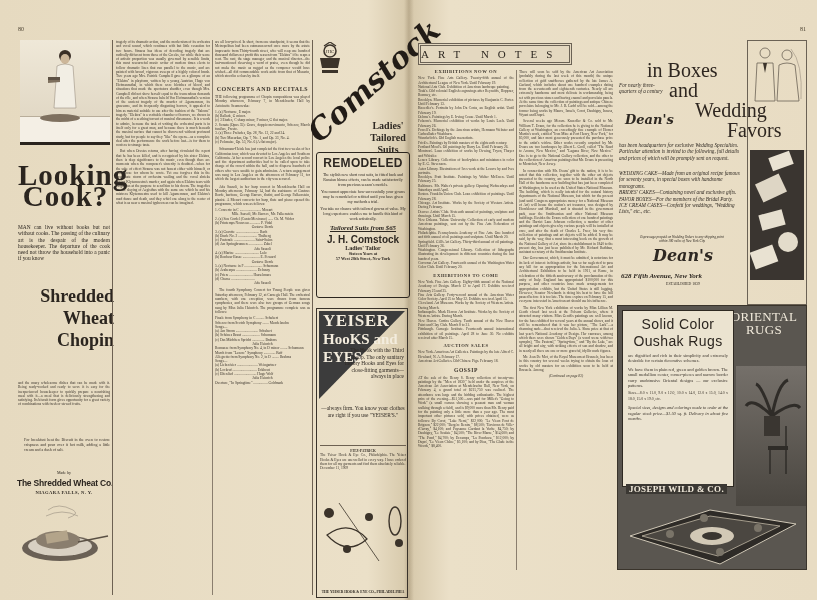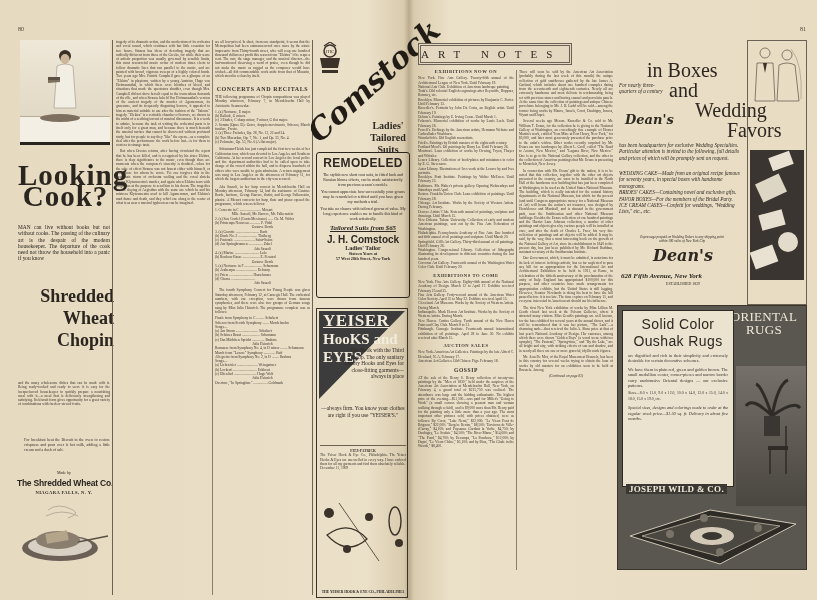--- a/index.html
+++ b/index.html
@@ -48,7 +48,7 @@
   
   .yei { left: 316px; top: 308px; width: 92px; height: 290px; border: 1px solid #3a332b; }
   .yei-tri { position: absolute; left: 2px; top: 2px; width: 86px; height: 88px; background: #3c3c3c; clip-path: polygon(0 0, 100% 0, 0 100%); }
-  .yei-t1 { position: absolute; left: 6px; top: 4px; color: #f3ecdd; font-family: "Liberation Serif", serif; font-size: 17px; line-height: 16px; font-weight: bold; letter-spacing: 0.5px; text-decoration: underline; }
+  .yei-t1 { position: absolute; left: 6px; top: 4px; color: #f3ecdd; font-family: "Liberation Serif", serif; font-size: 17px; line-height: 16px; font-weight: bold; letter-spacing: 0.5px; }
   .yei-t2 { position: absolute; left: 6px; top: 22px; color: #f3ecdd; font-size: 15px; font-weight: bold; }
   .yei-t3 { position: absolute; left: 6px; top: 40px; color: #f3ecdd; font-size: 15px; font-weight: bold; }
   .yei-copy { position: absolute; right: 3px; top: 38px; width: 60px; text-align: right; font-size: 5.4px; line-height: 6.6px; }

